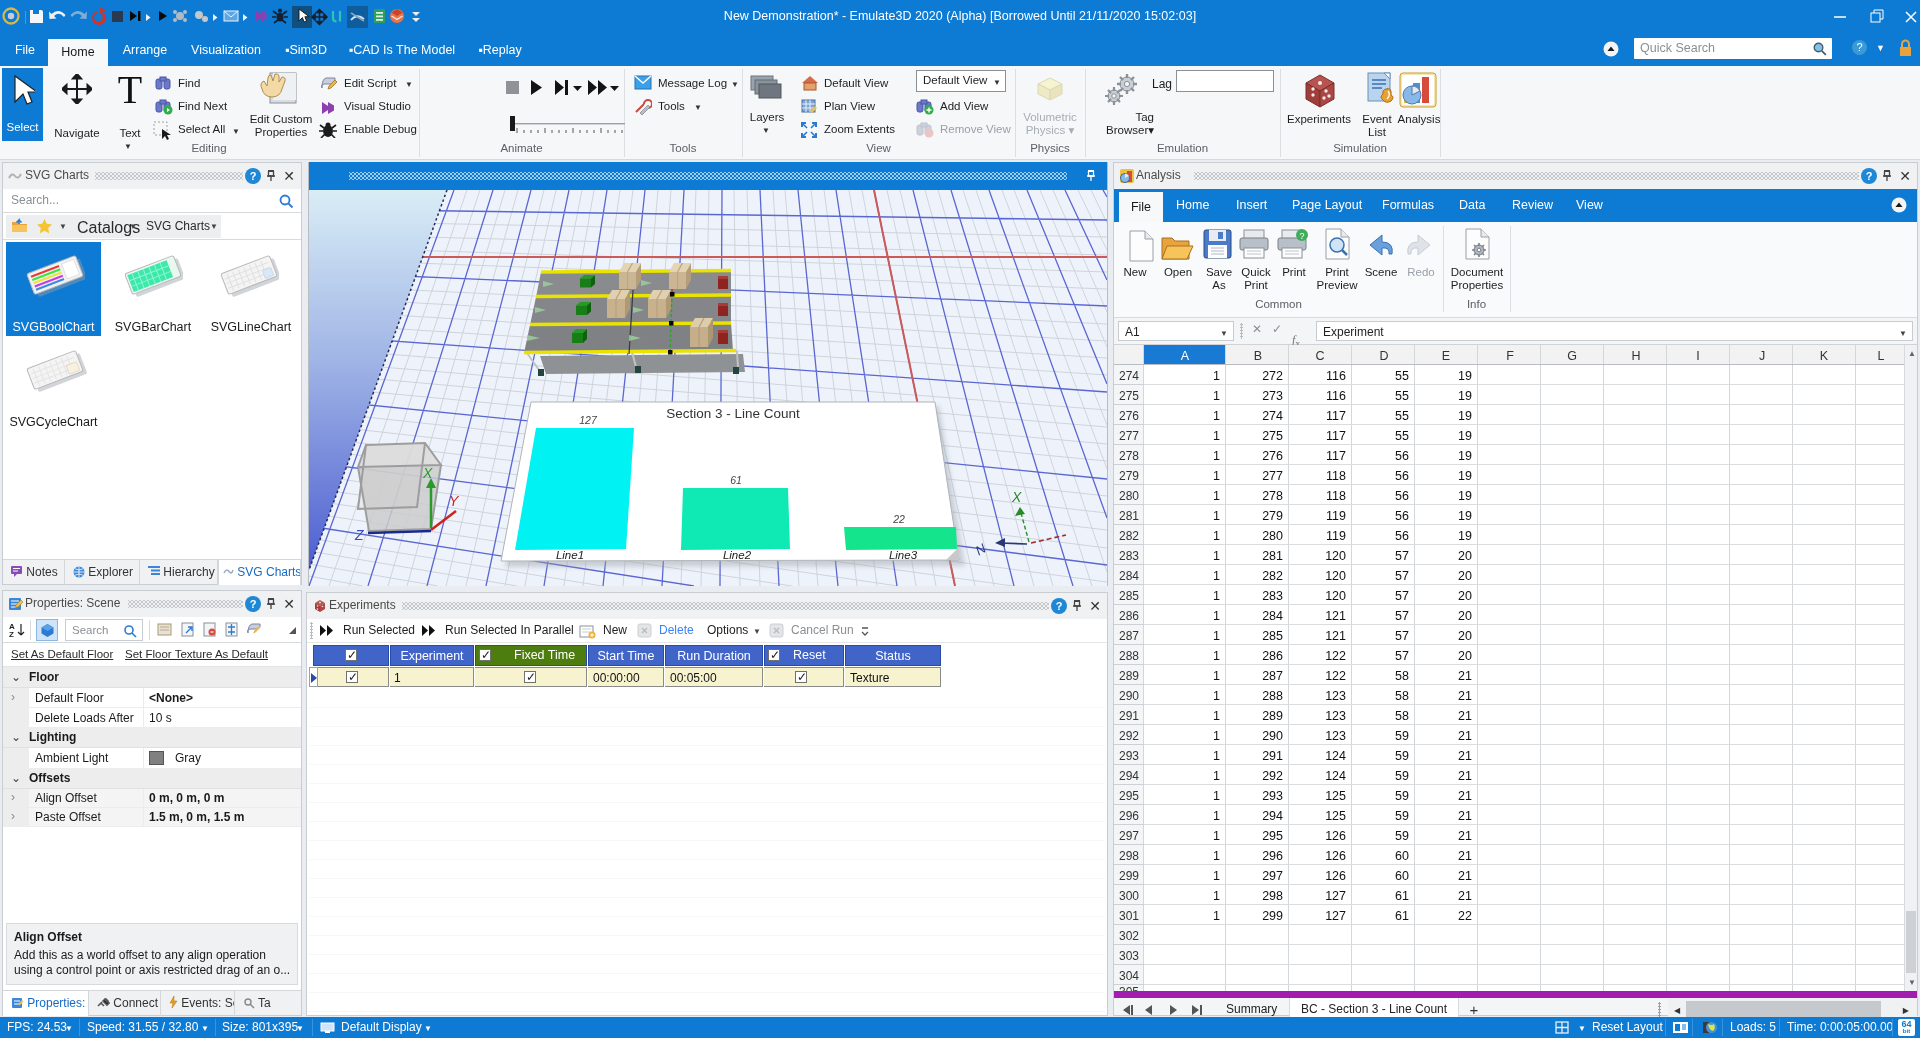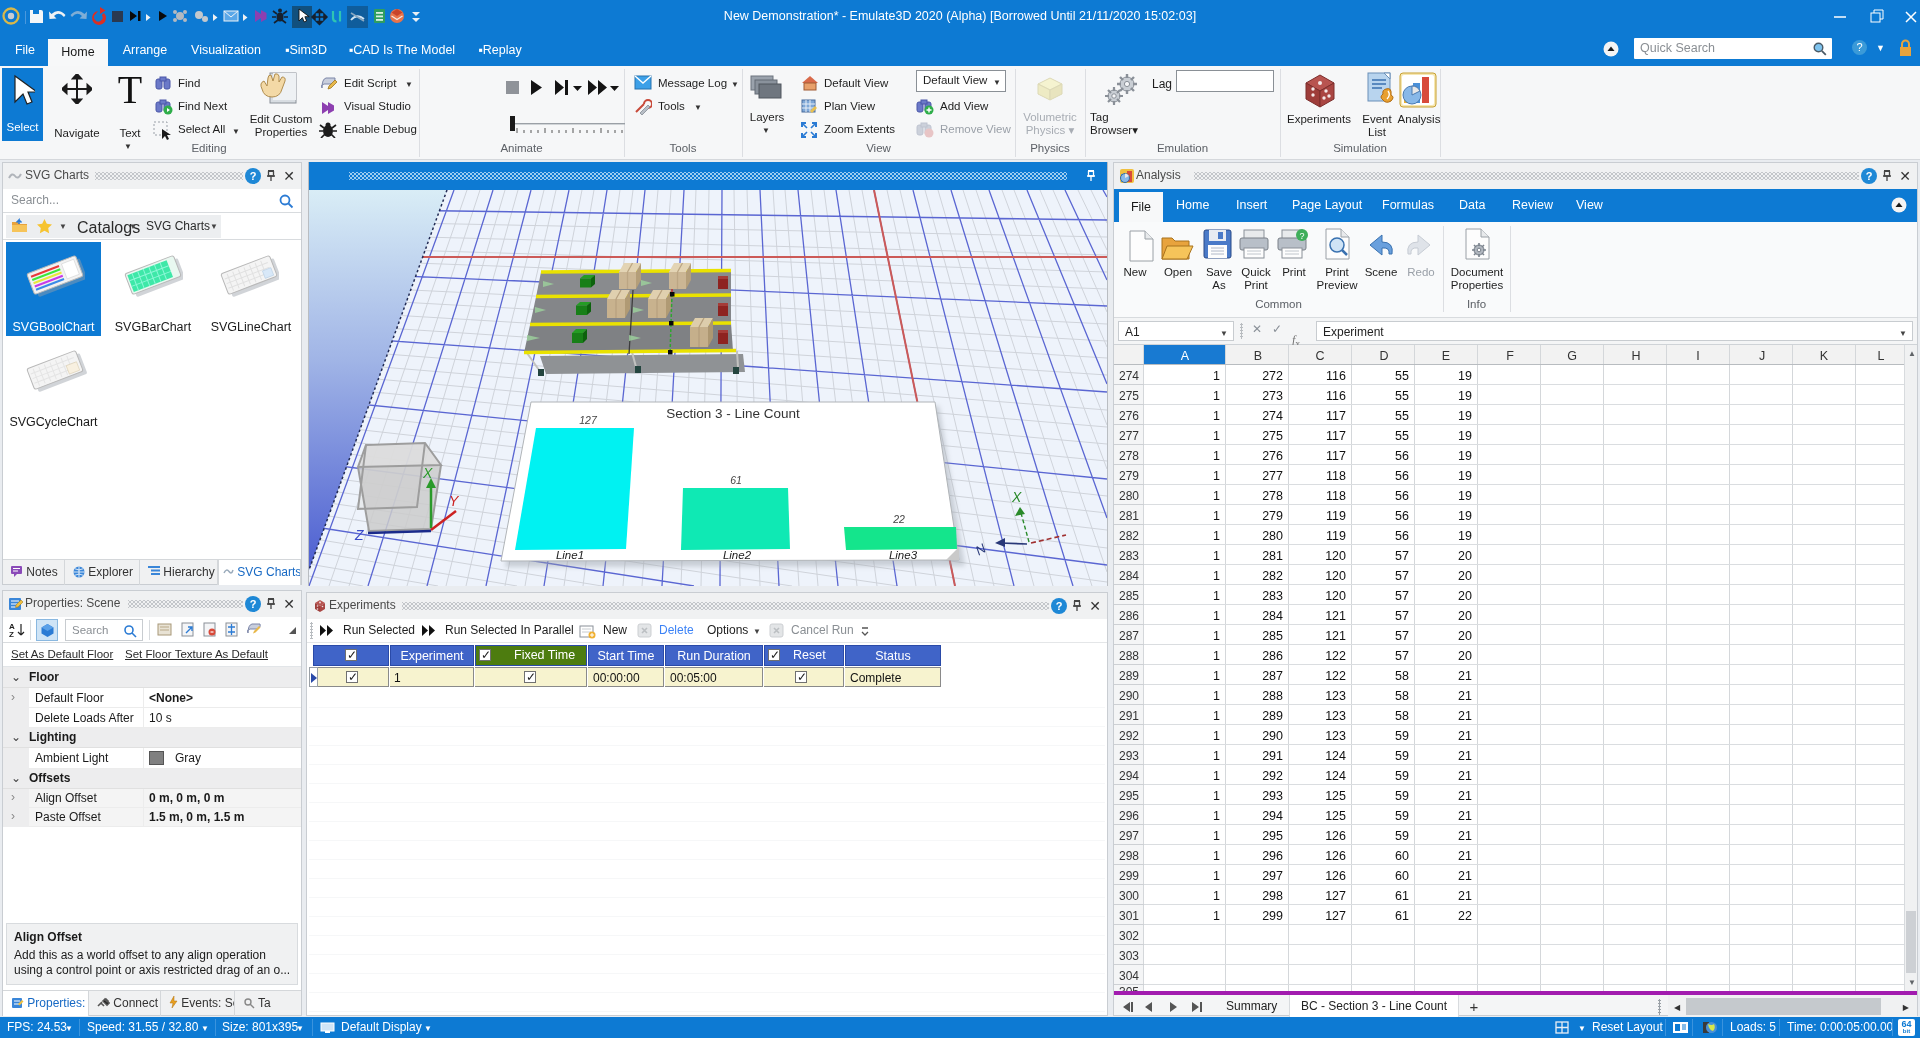--- a/index.html
+++ b/index.html
@@ -323,7 +323,7 @@
         <path d="M12 15 v4 M12 29 v4 M3 24 h4 M17 24 h4 M6 18 l3 3 M18 18 l-3 3 M6 30 l3 -3 M18 30 l-3 -3" stroke-width="2.2"></path>
       </g>
     </svg>
- <div class="abs rtxt" style="left:1090px;top:45px;width:64px;text-align:left;line-height:13px">Tag<br>Browser▾</div>
+ <div class="abs rtxt" style="left:1090px;top:45px;width:64px;text-align:right;line-height:13px">Tag<br>Browser▾</div>
  <div class="abs rtxt" style="left:1152px;top:11px;font-size:12px">Lag</div>
  <div class="abs" style="left:1176px;top:4px;width:98px;height:22px;background:#fff;border:1px solid #8a9096"></div>
 

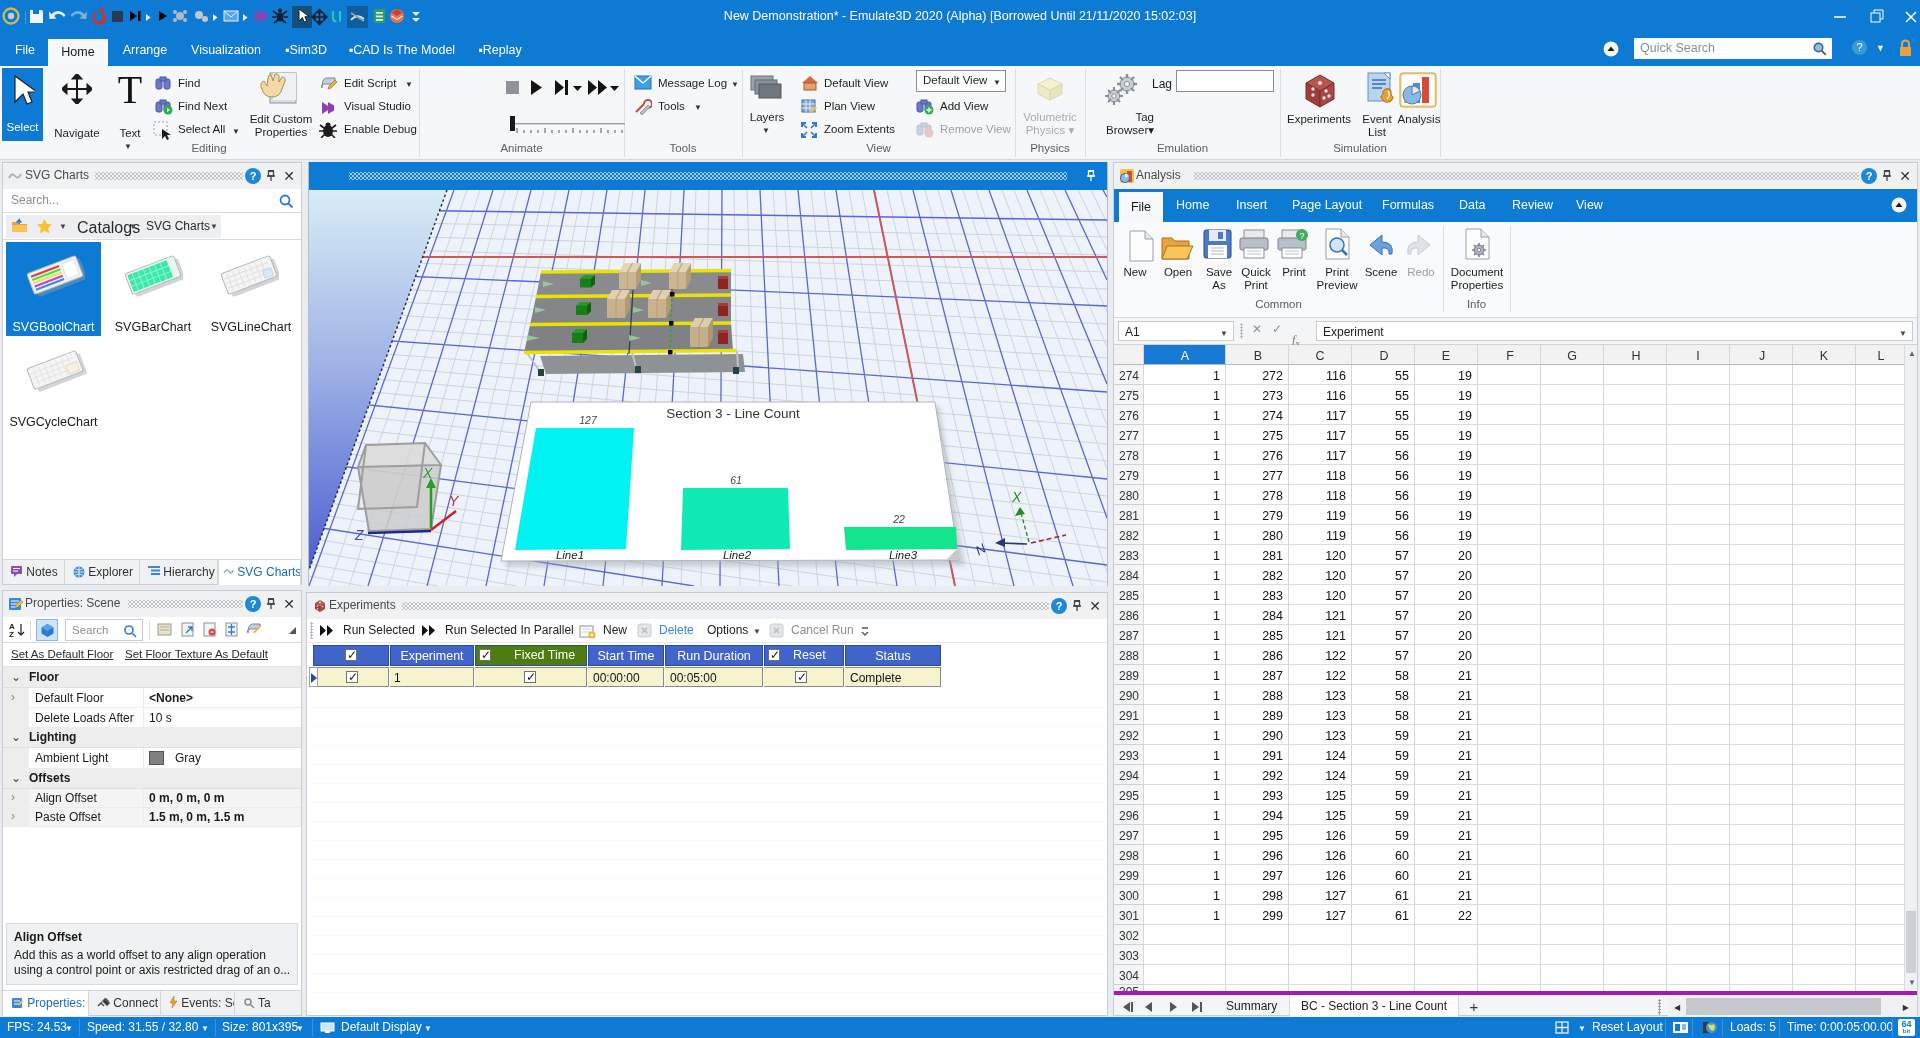--- a/index.html
+++ b/index.html
@@ -895,7 +895,7 @@
         <span class="check" style="position:absolute;left:31px;top:3px;width:12px;height:12px"></span>
       </div>
   <div class="abs" style="left:536px;top:0;width:96px;height:20px;background:#f7f3cf;border:1px solid #8a8a8a;border-left:none">
-        <span style="position:absolute;left:5px;top:3px">Complete</span>
+        <span style="position:absolute;left:5px;top:3px">Texture</span>
       </div>
  </div>
  <div class="abs" style="left:2px;top:96px;right:2px;bottom:2px;background:repeating-linear-gradient(to bottom,#fff 0,#fff 18px,#f6f7f8 18px,#f6f7f8 19px)"></div>

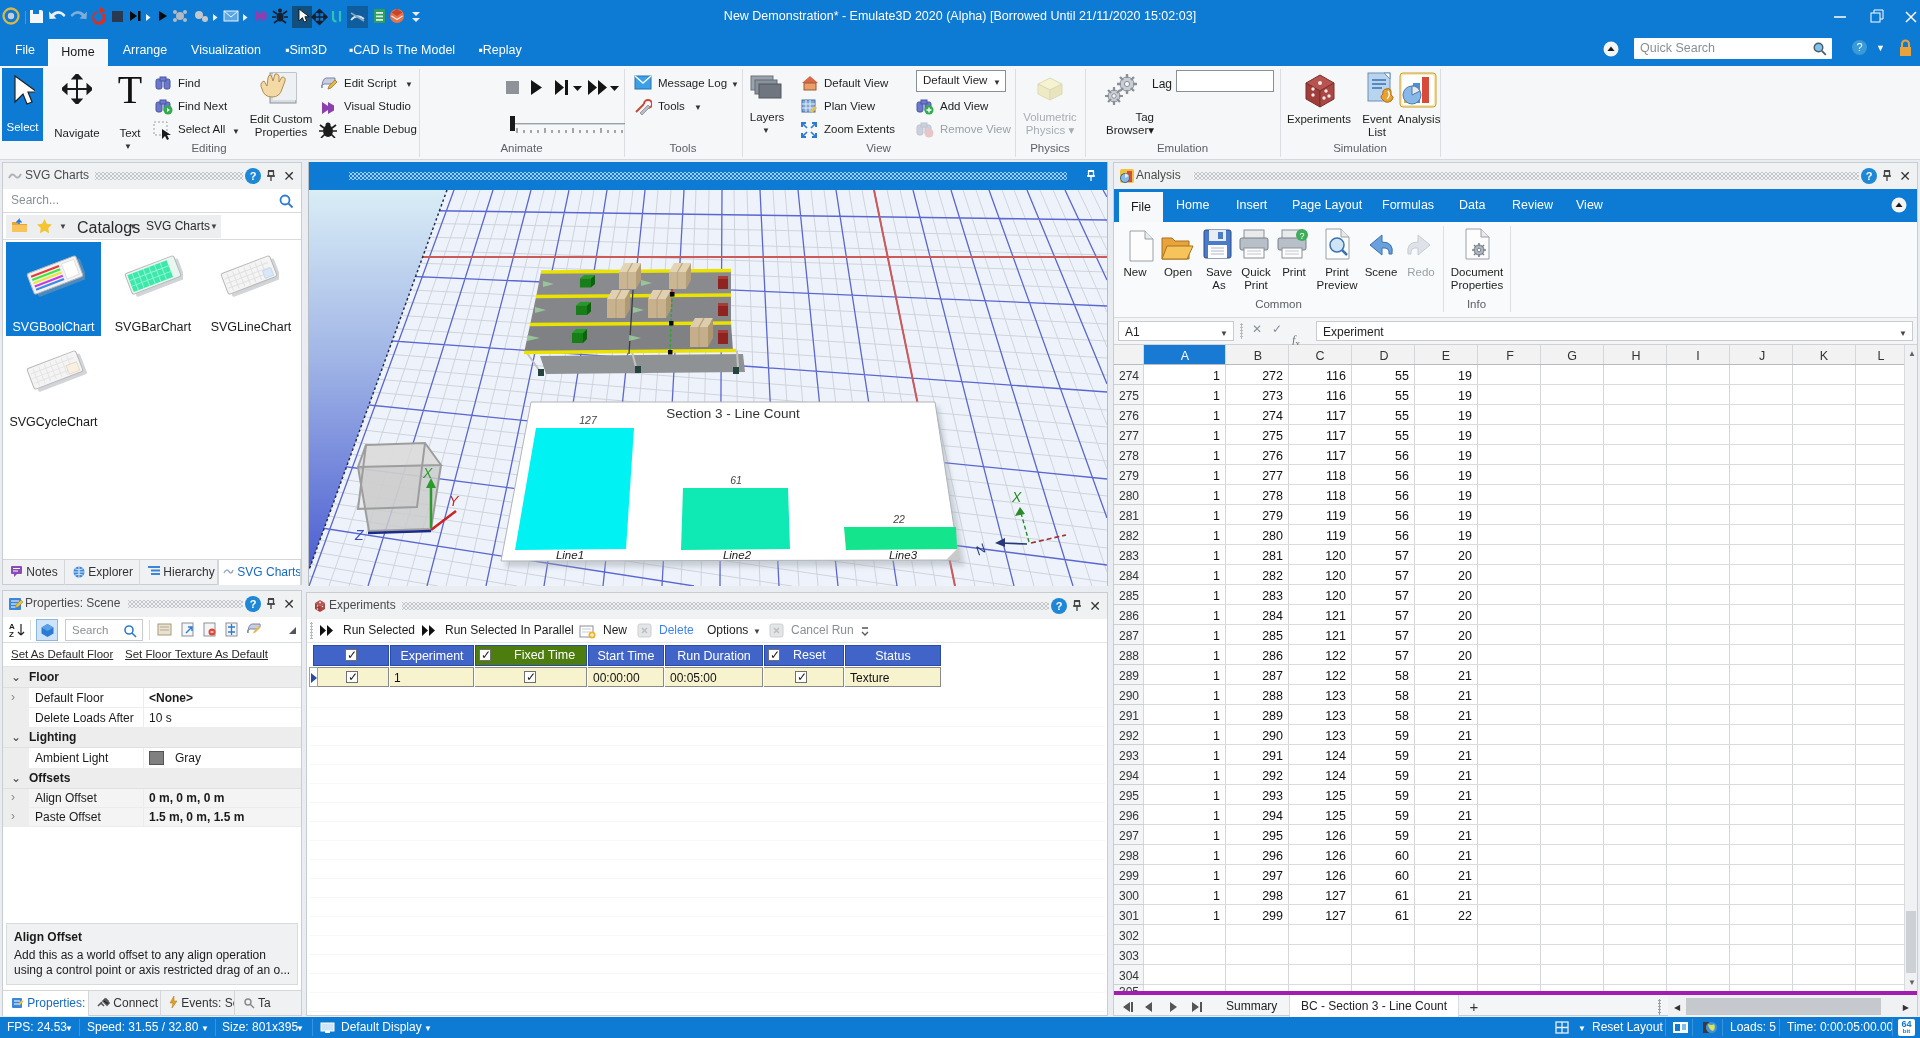--- a/index.html
+++ b/index.html
@@ -1221,7 +1221,7 @@
   <div class="abs" style="left:1px;bottom:18px;width:10px;height:62px;background:#cdd0d4"></div>
   <div class="abs" style="left:3px;bottom:4px;font-size:8px;color:#606468">▼</div>
  </div>
- <div class="abs" style="left:0;right:0;bottom:0;height:24px;background:#f4f5f6;border-top:4px solid #a21caf;font-size:12.5px;color:#222">
+ <div class="abs" style="left:0;right:0;bottom:0;height:24px;background:#f4f5f6;border-top:7px solid #a21caf;font-size:12.5px;color:#222">
   <svg class="abs" style="left:8px;top:6px" width="100" height="12">
         <g fill="#555">
           <path d="M8 1 v10 l-7 -5z M9 1 h2 v10 h-2z"></path>

